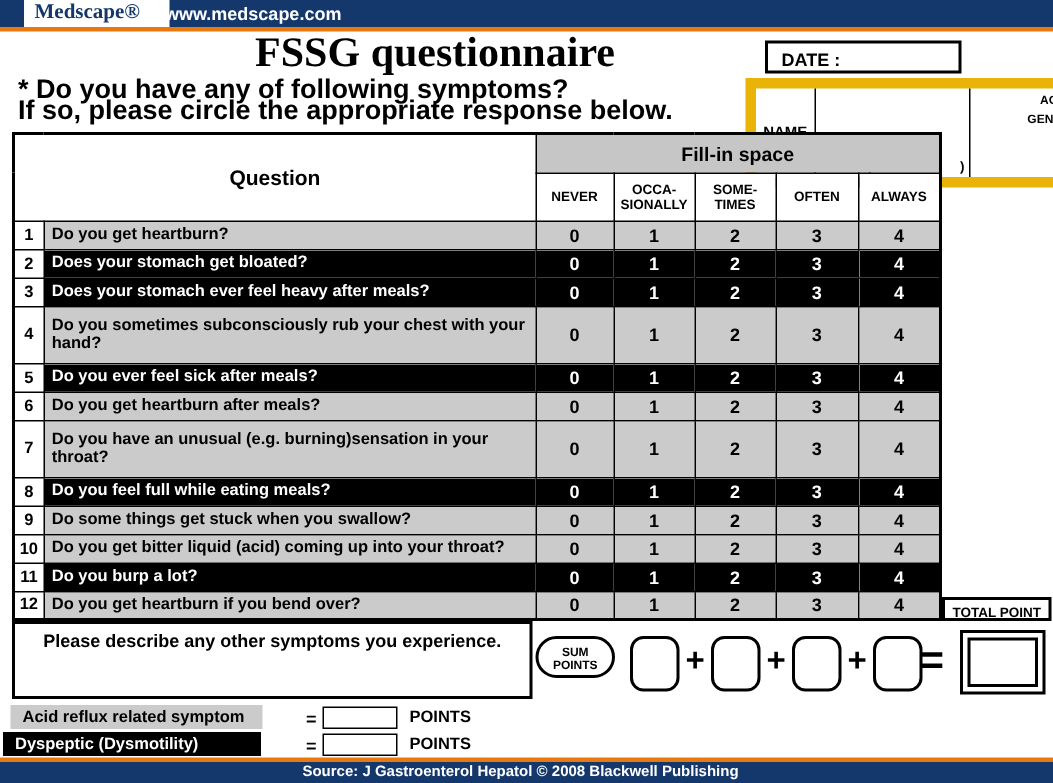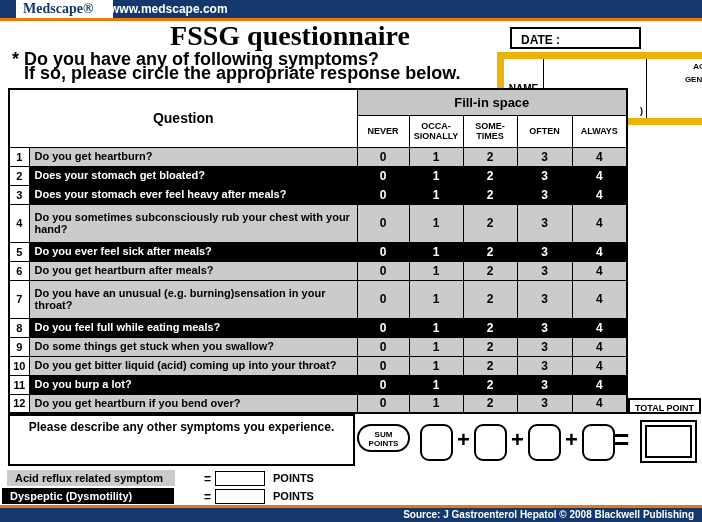--- a/index.html
+++ b/index.html
@@ -23,7 +23,7 @@
               padding:4px 0 0 9px; }
   .instructions { position:absolute; left:12px; top:52px; font-weight:bold; font-size:18px;
                   line-height:14px; color:#000; }
-  .instr2 { margin-left:12px; }
+  .instr2 { }
 
   
   .patient { position:absolute; left:497px; top:52px; display:grid;

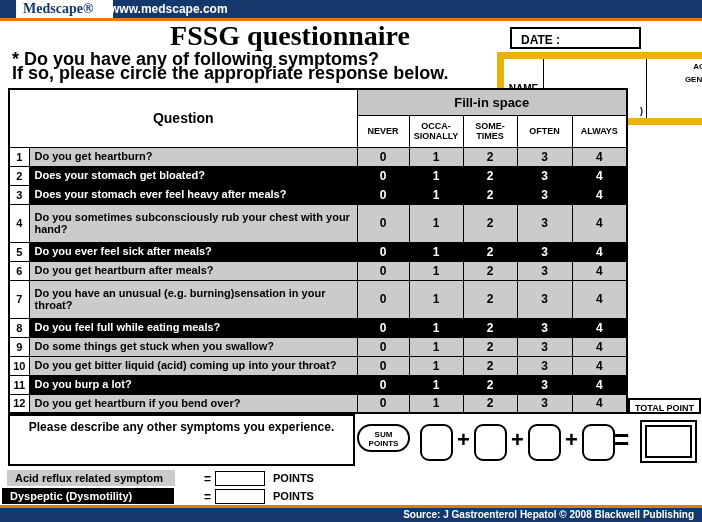--- a/index.html
+++ b/index.html
@@ -90,7 +90,7 @@
   
   .rule-bottom { position:absolute; top:505px; left:0; width:702px; height:3px; background:#E8790F; }
   .footbar { position:absolute; top:508px; left:0; width:702px; height:14px; background:#14386C;
-             color:#fff; font-size:10px; font-weight:bold; text-align:right; padding:1px 8px 0 0; }
+             color:#fff; font-size:10px; font-weight:bold; text-align:center; padding:1px 8px 0 0; }
 </style>
 </head>
 <body>

